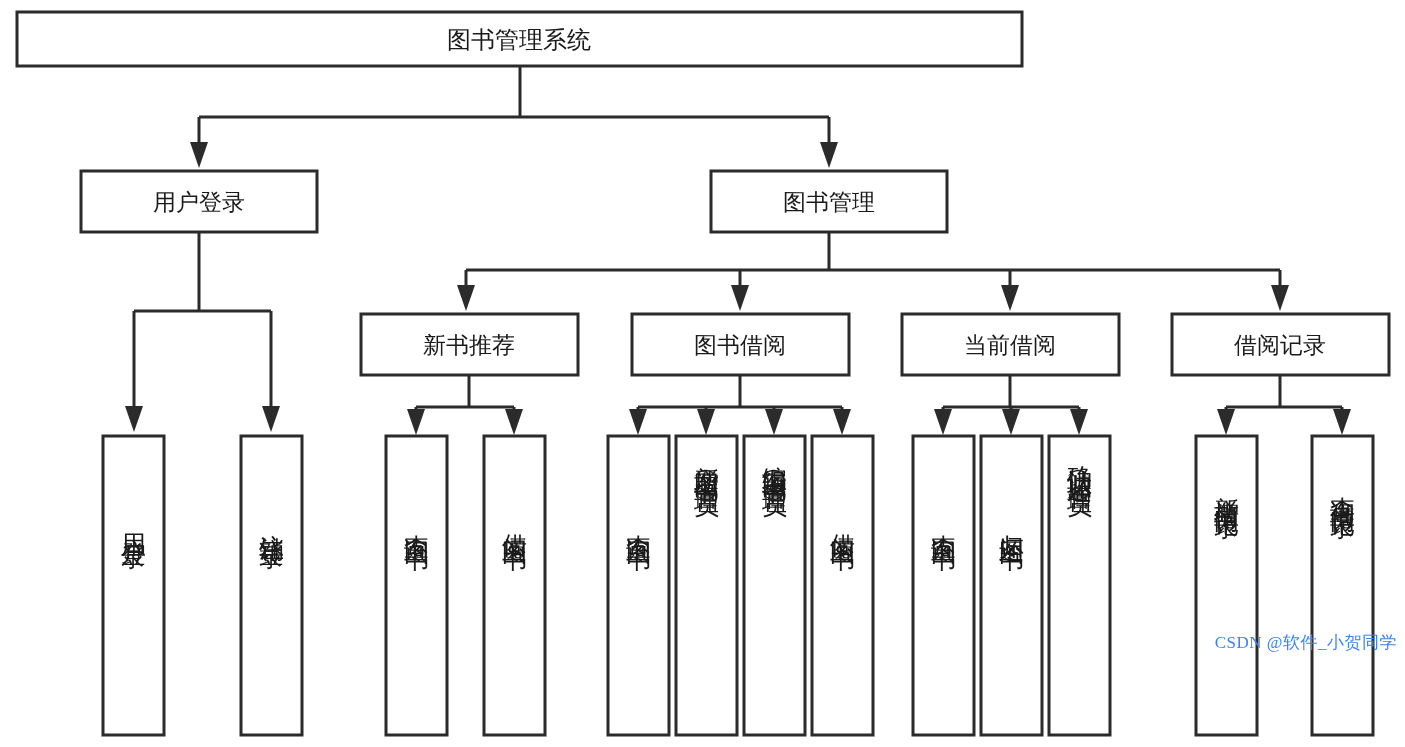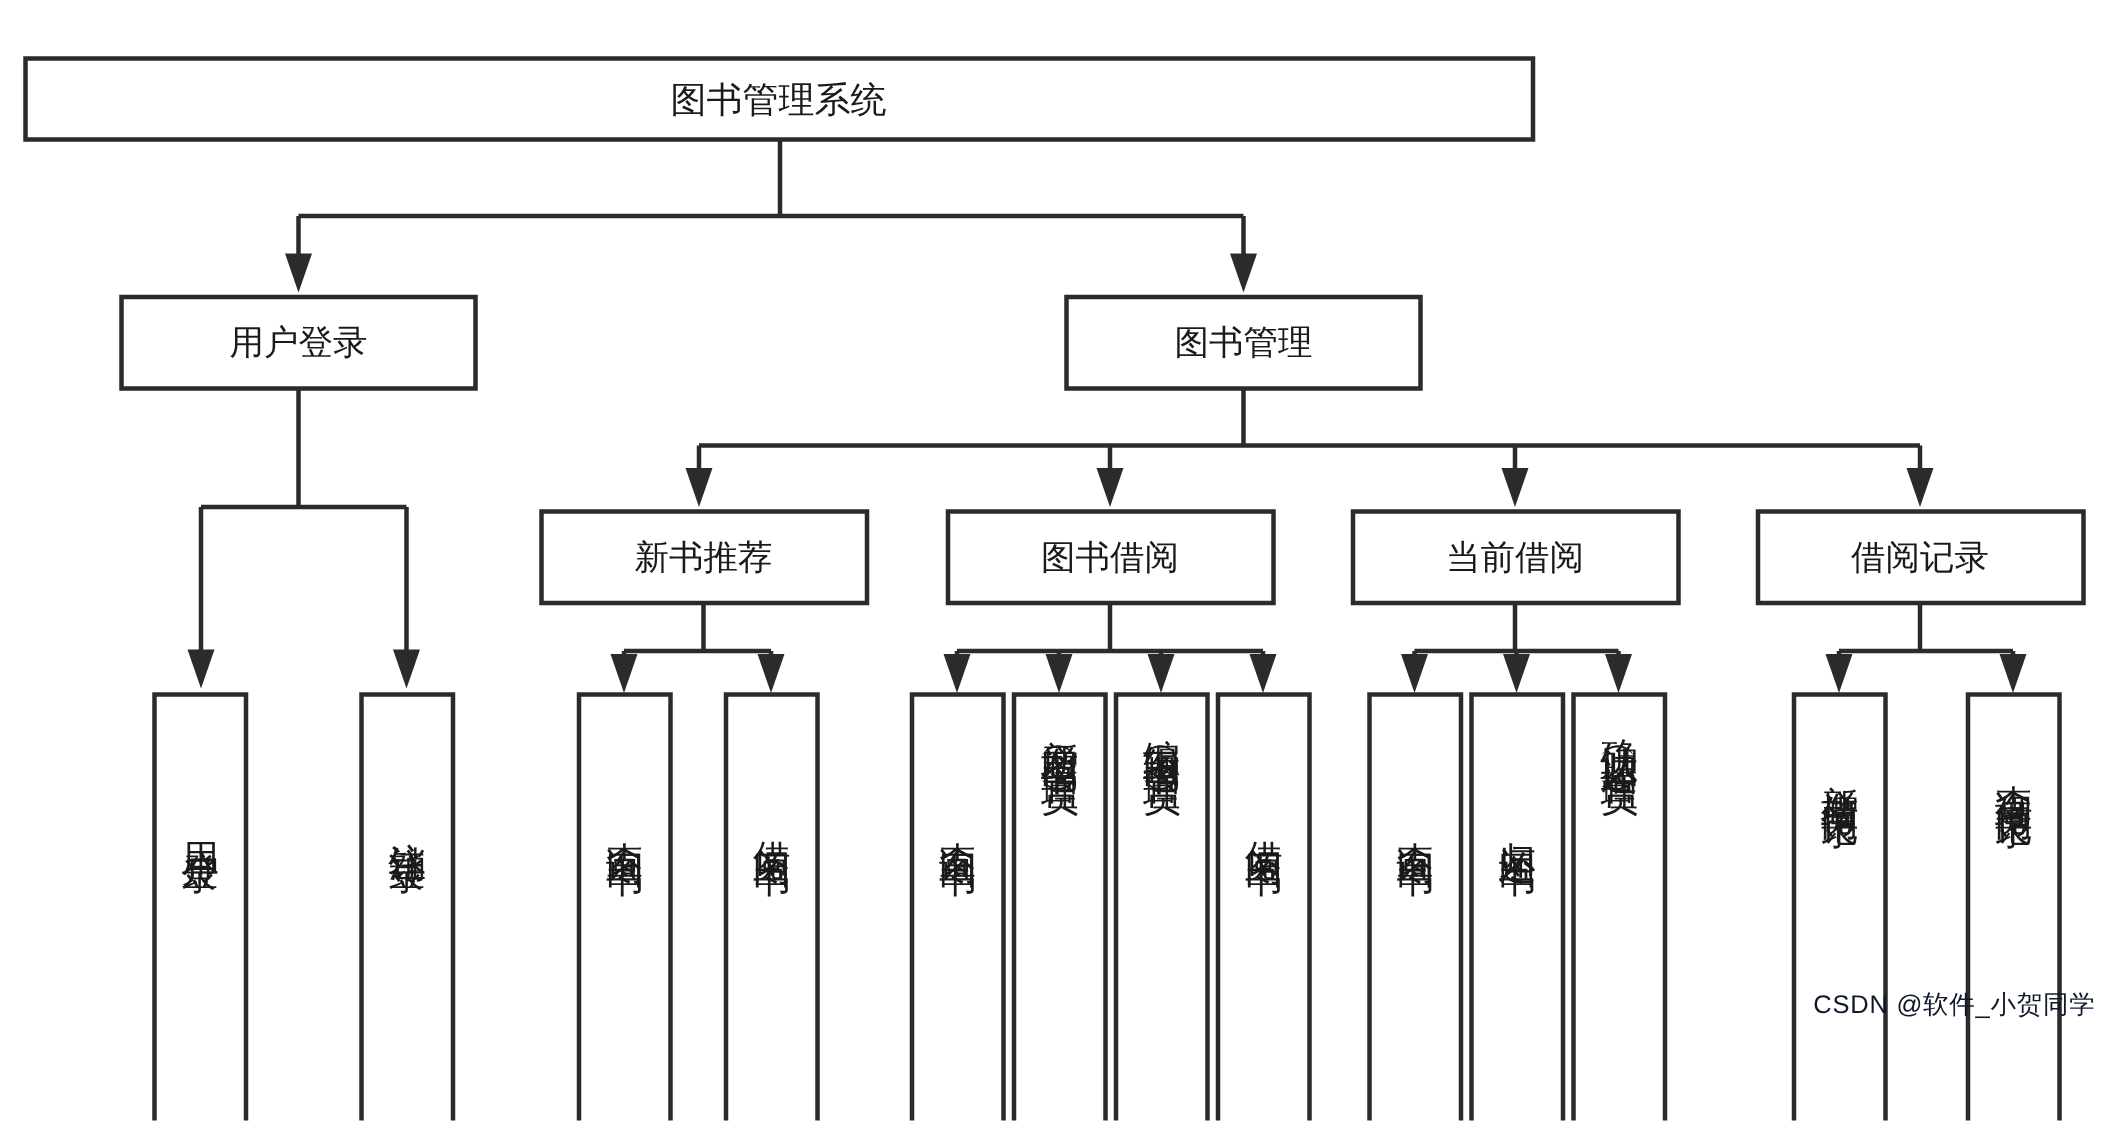--- a/index.html
+++ b/index.html
@@ -18,7 +18,6 @@
     position: relative;
     width: 1405px;
     height: 660px;
-    margin-top: 27px;
   }
   svg.flowchart {
     position: absolute;

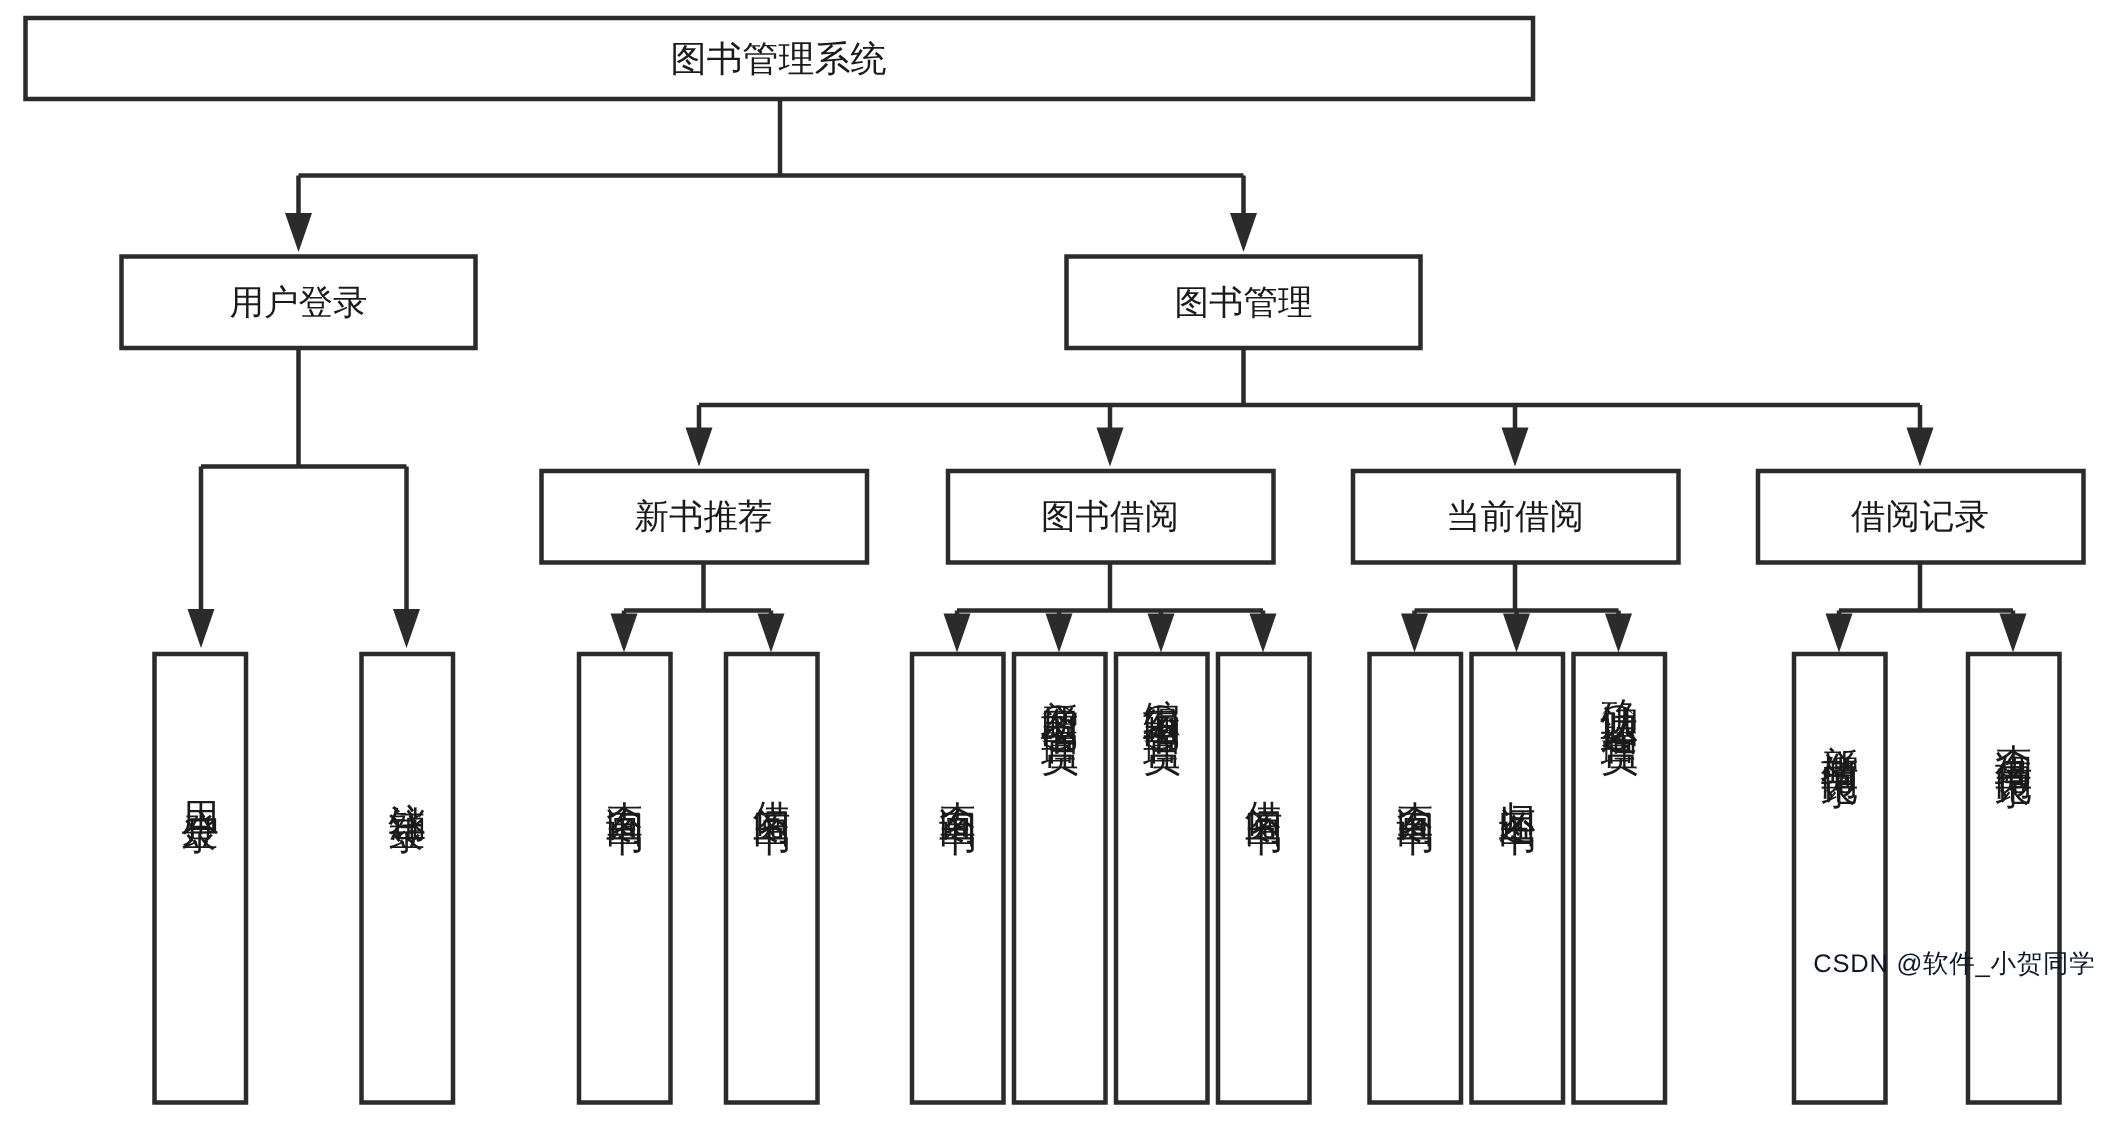--- a/index.html
+++ b/index.html
@@ -82,9 +82,9 @@
     position: absolute;
     right: 8px;
     bottom: 6px;
-    font-family: Liberation Sans, sans-serif;
+    font-family: Liberation Serif, serif;
     font-size: 17px;
-    color: #0f172a;
+    color: #3b82f6;
     letter-spacing: 0.5px;
     white-space: nowrap;
   }

